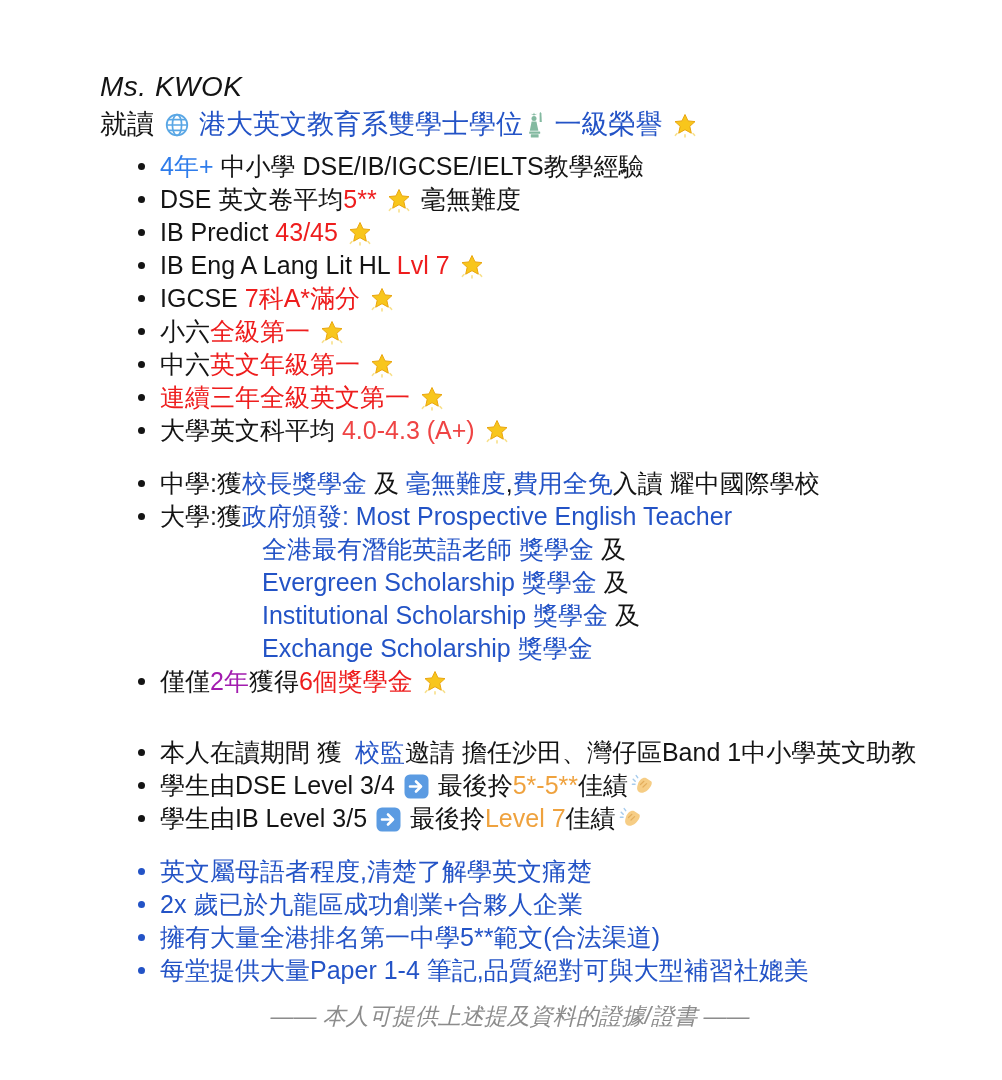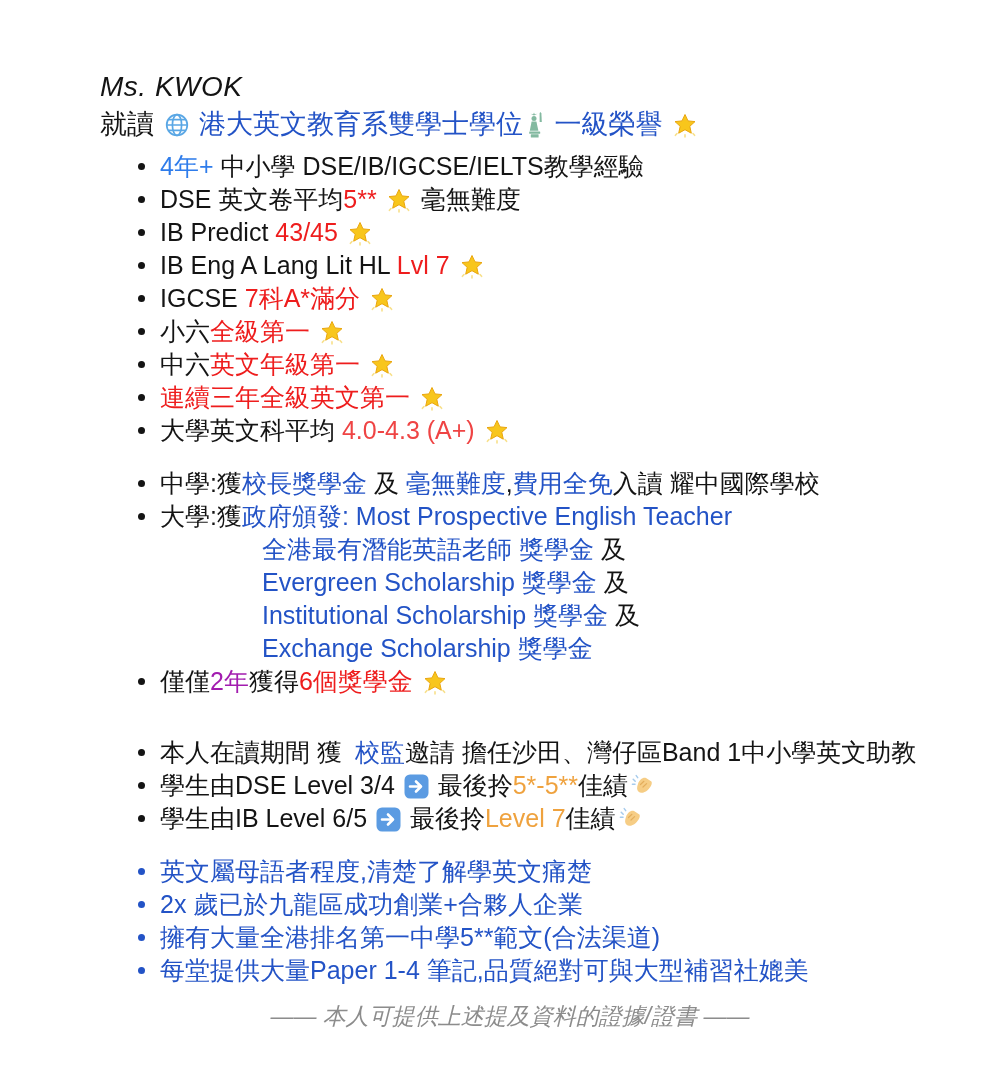--- a/index.html
+++ b/index.html
@@ -165,7 +165,7 @@
                 <path d="M3.2 6.2l2 2M2.4 11.2h2.6M6.2 2.6l1.5 2"></path>
               </g>
             </svg></span></span></div>
-      <div class="row"><span class="dot" style="background: rgb(20, 20, 20);"></span><span><span>學生由IB Level 6/5 </span><span class="emo"><svg viewBox="0 0 25 25" width="25" height="25">
+      <div class="row"><span class="dot" style="background: rgb(20, 20, 20);"></span><span><span>學生由IB Level 3/5 </span><span class="emo"><svg viewBox="0 0 25 25" width="25" height="25">
               <rect x="0.5" y="0.5" width="24" height="24" rx="5.5" fill="#5b9be2"></rect>
               <path d="M6 12.5h10M12 7.5l5 5-5 5" fill="none" stroke="#fff" stroke-width="2.6" stroke-linecap="round" stroke-linejoin="round"></path>
             </svg></span><span> 最後拎</span><span style="color: rgb(239, 162, 62);">Level 7</span><span>佳績</span><span class="emo"><svg viewBox="0 0 26 26" width="26" height="26">

